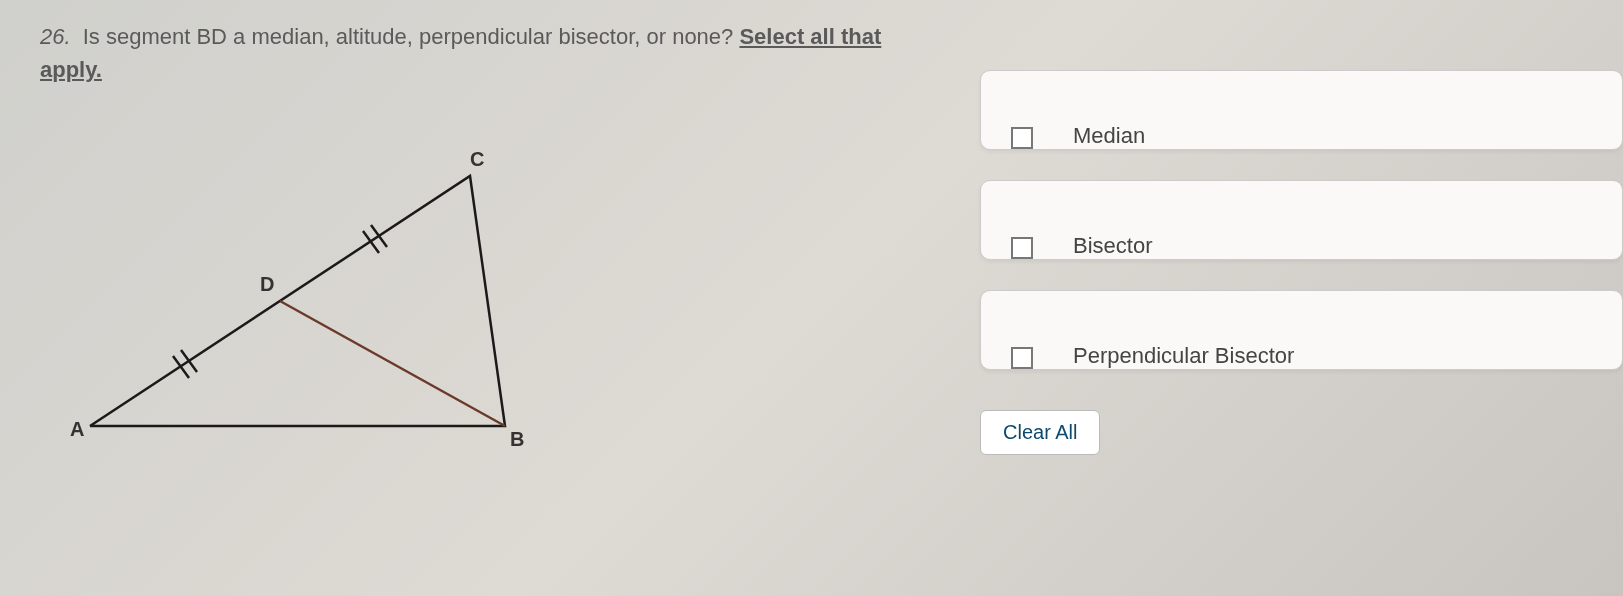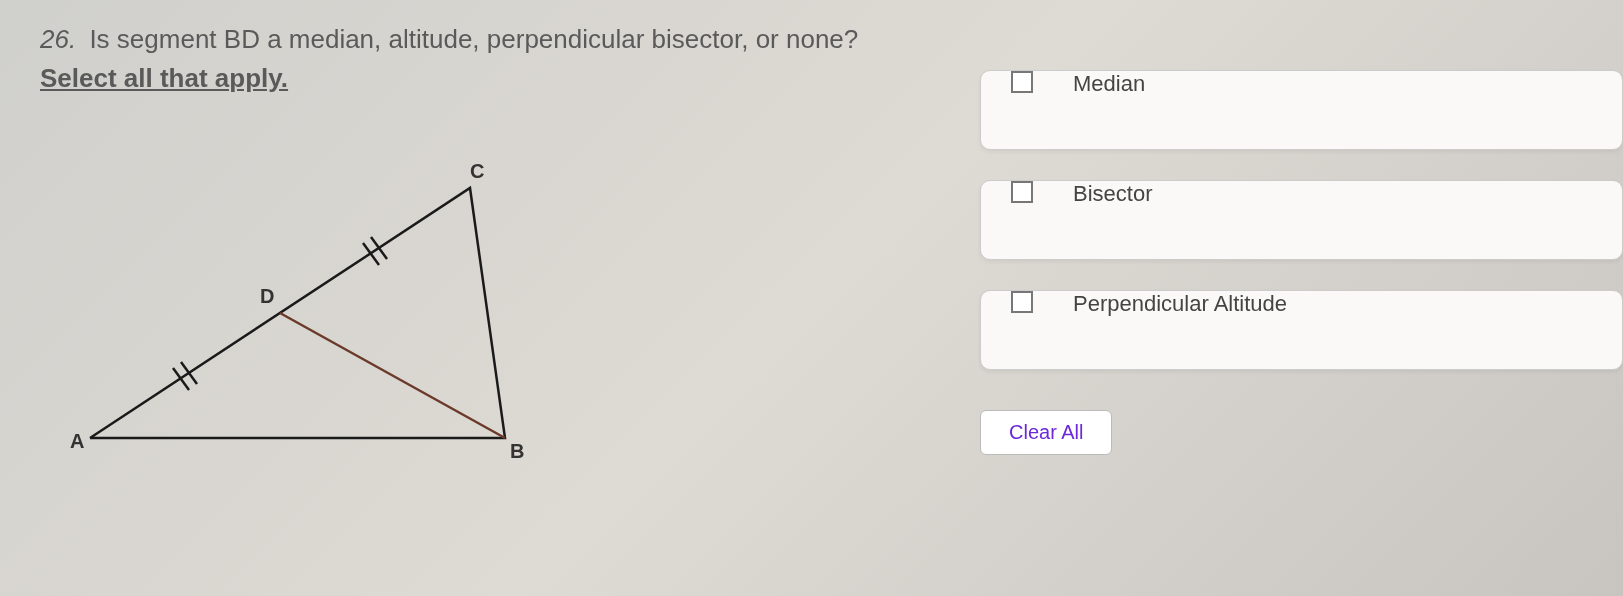--- a/index.html
+++ b/index.html
@@ -17,7 +17,7 @@
       padding: 20px 40px 20px 40px;
     }
     .question-text {
-      font-size: 26px;
+      font-size: 22px;
       color: #5a5a5a;
       line-height: 1.5;
       margin-bottom: 10px;

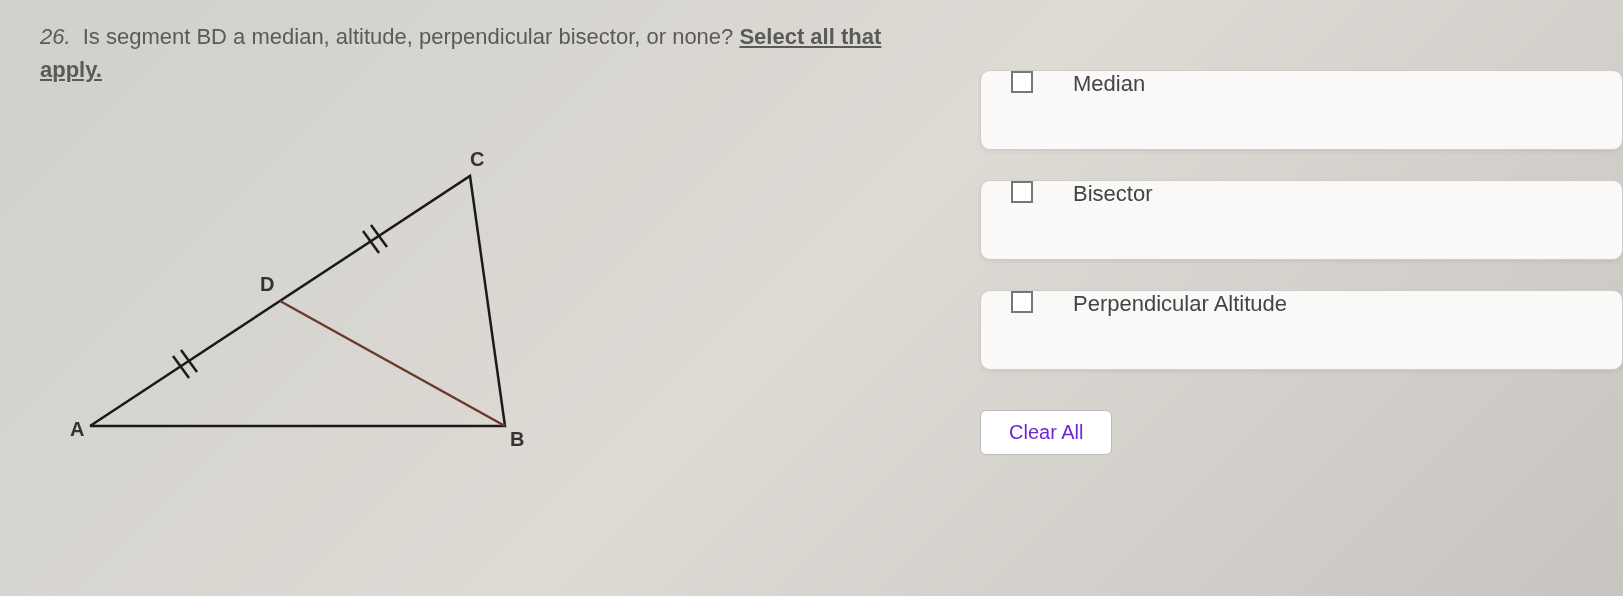--- a/index.html
+++ b/index.html
@@ -54,7 +54,7 @@
       border-radius: 10px;
       height: 80px;
       display: flex;
-      align-items: flex-start;
+      align-items: flex-end;
       padding: 0 30px;
       gap: 40px;
       box-shadow: 0 2px 4px rgba(0,0,0,0.06);

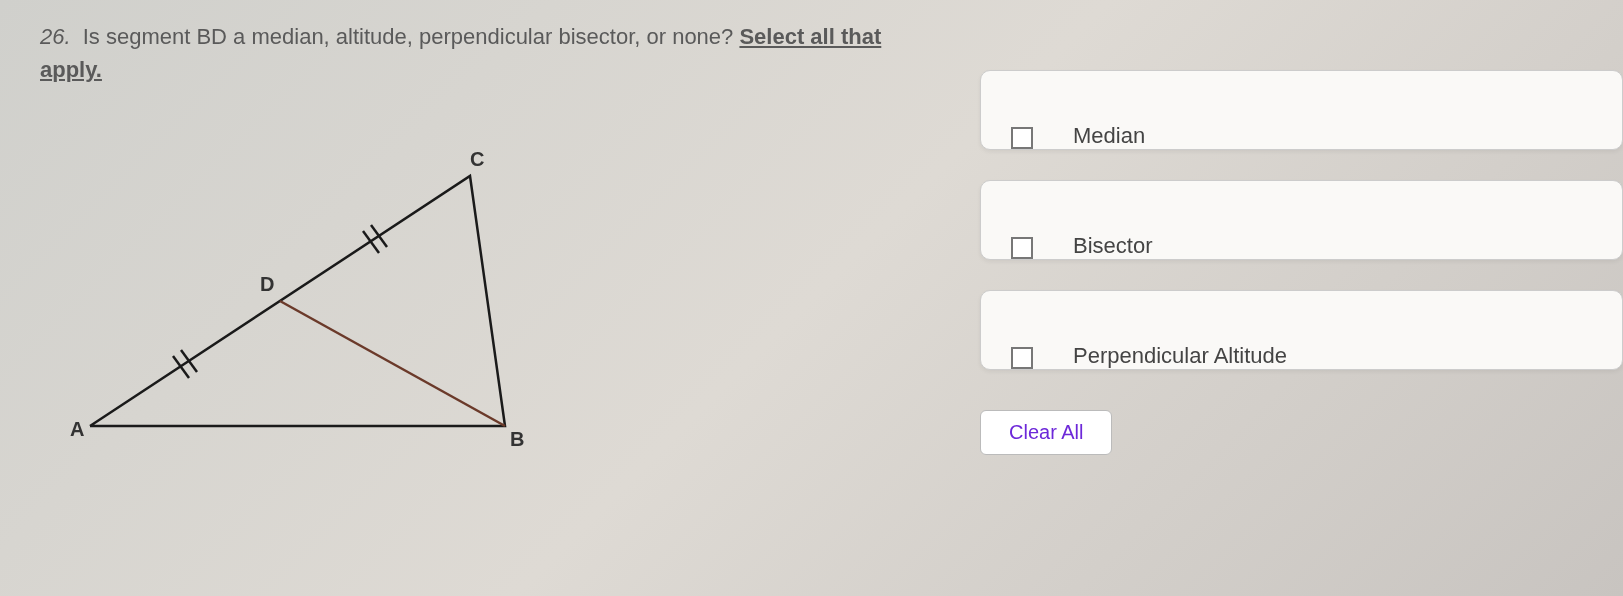--- a/index.html
+++ b/index.html
@@ -130,7 +130,7 @@
   </div>
   <div class="option-card">
     <span class="checkbox"></span>
-    <span class="option-label">Perpendicular Altitude</span>
+    <span class="option-label">Perpendicular Bisector</span>
   </div>
   <div class="clear-row">
     <button class="clear-btn">Clear All</button>

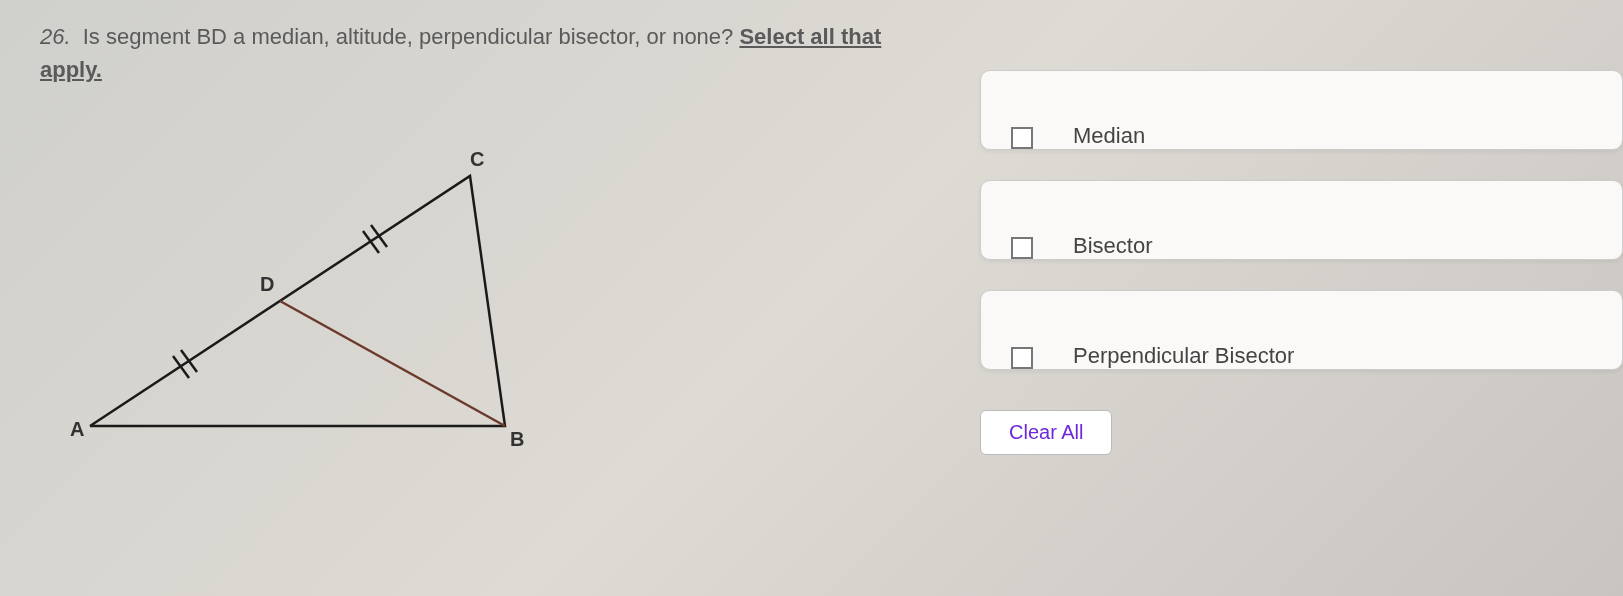--- a/index.html
+++ b/index.html
@@ -78,9 +78,9 @@
       background: #fff;
       border: 1px solid #bbb;
       border-radius: 6px;
-      padding: 10px 28px;
+      padding: 10px 22px;
       font-size: 20px;
-      color: #6d28d9;
+      color: #0c4a6e;
       cursor: pointer;
     }
   </style>

